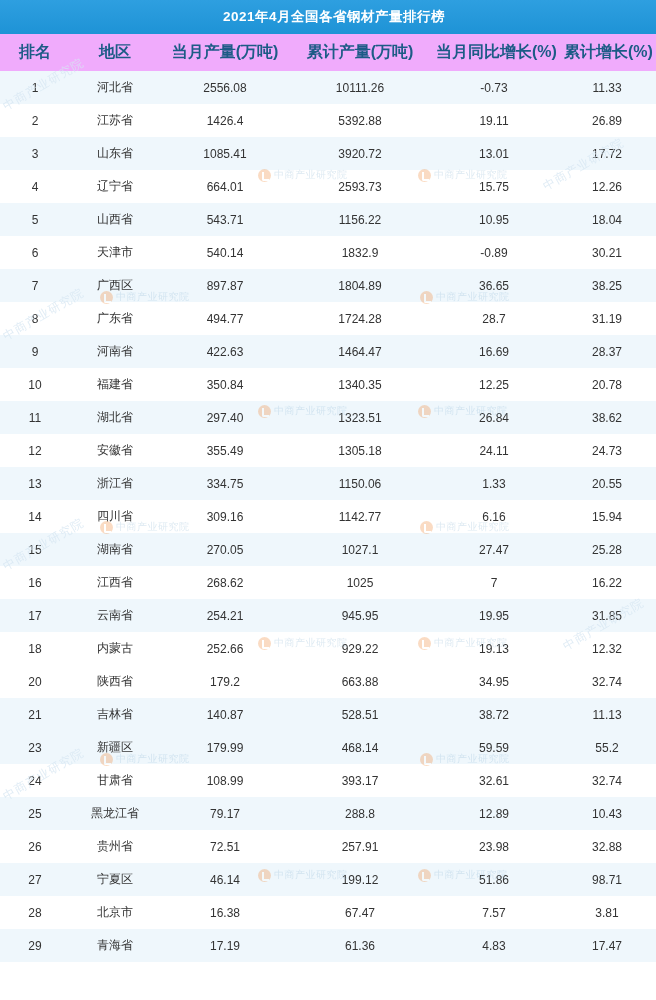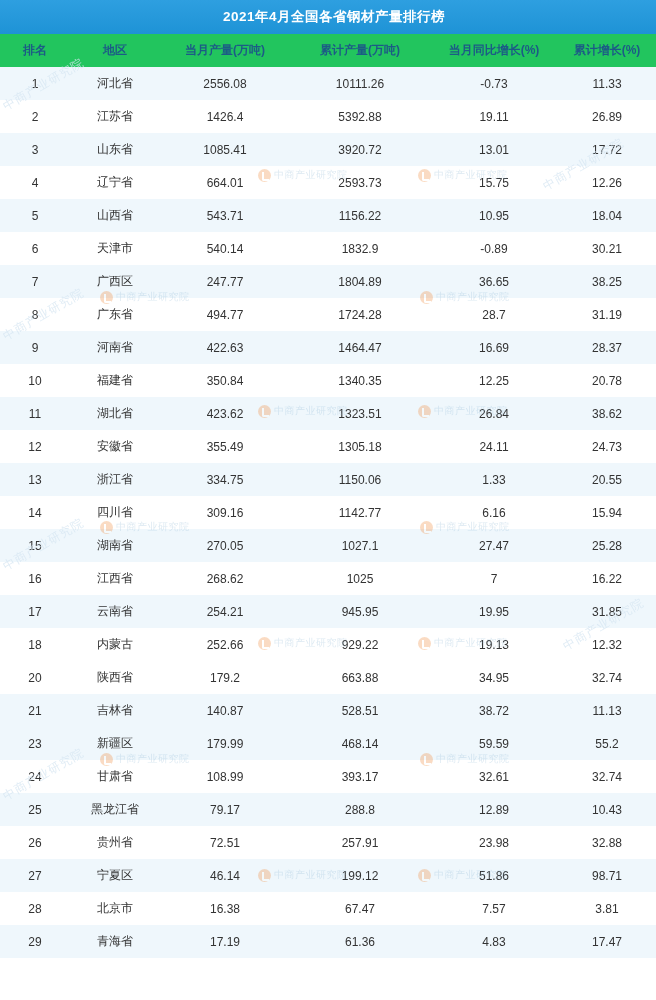--- a/index.html
+++ b/index.html
@@ -37,11 +37,11 @@
     font-size: 12px;
   }
   table.data thead th {
-    background: #22c55e;
+    background: #f0abfc;
     color: #1c5b86;
-    font-size: 12px;
+    font-size: 16px;
     font-weight: bold;
-    padding: 8px 14px;
+    padding: 8px 6px;
     text-align: center;
     border: none;
     white-space: nowrap;

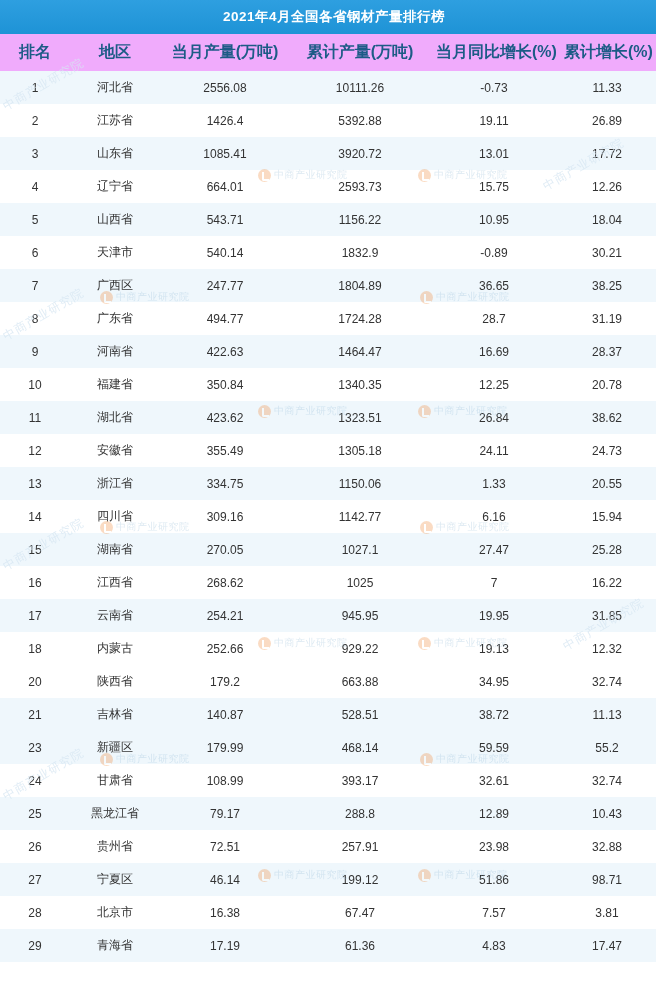--- a/index.html
+++ b/index.html
@@ -205,7 +205,7 @@
         <tr class="odd">
           <td>7</td>
           <td class="region">广西区</td>
-          <td>247.77</td>
+          <td>897.87</td>
           <td>1804.89</td>
           <td>36.65</td>
           <td>38.25</td>

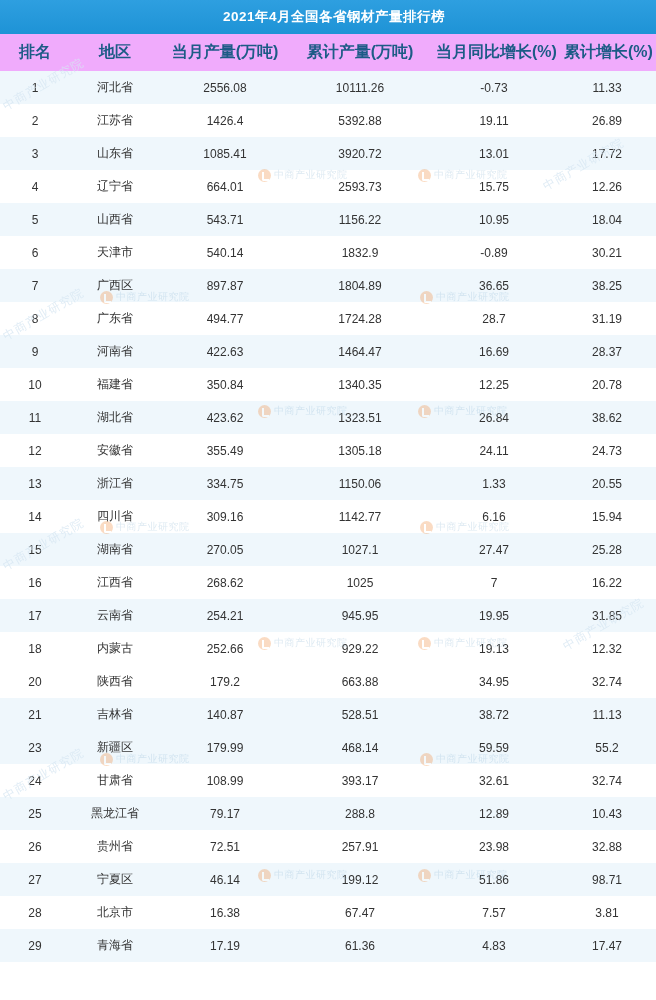--- a/index.html
+++ b/index.html
@@ -237,7 +237,7 @@
         <tr class="odd">
           <td>11</td>
           <td class="region">湖北省</td>
-          <td>423.62</td>
+          <td>297.40</td>
           <td>1323.51</td>
           <td>26.84</td>
           <td>38.62</td>

